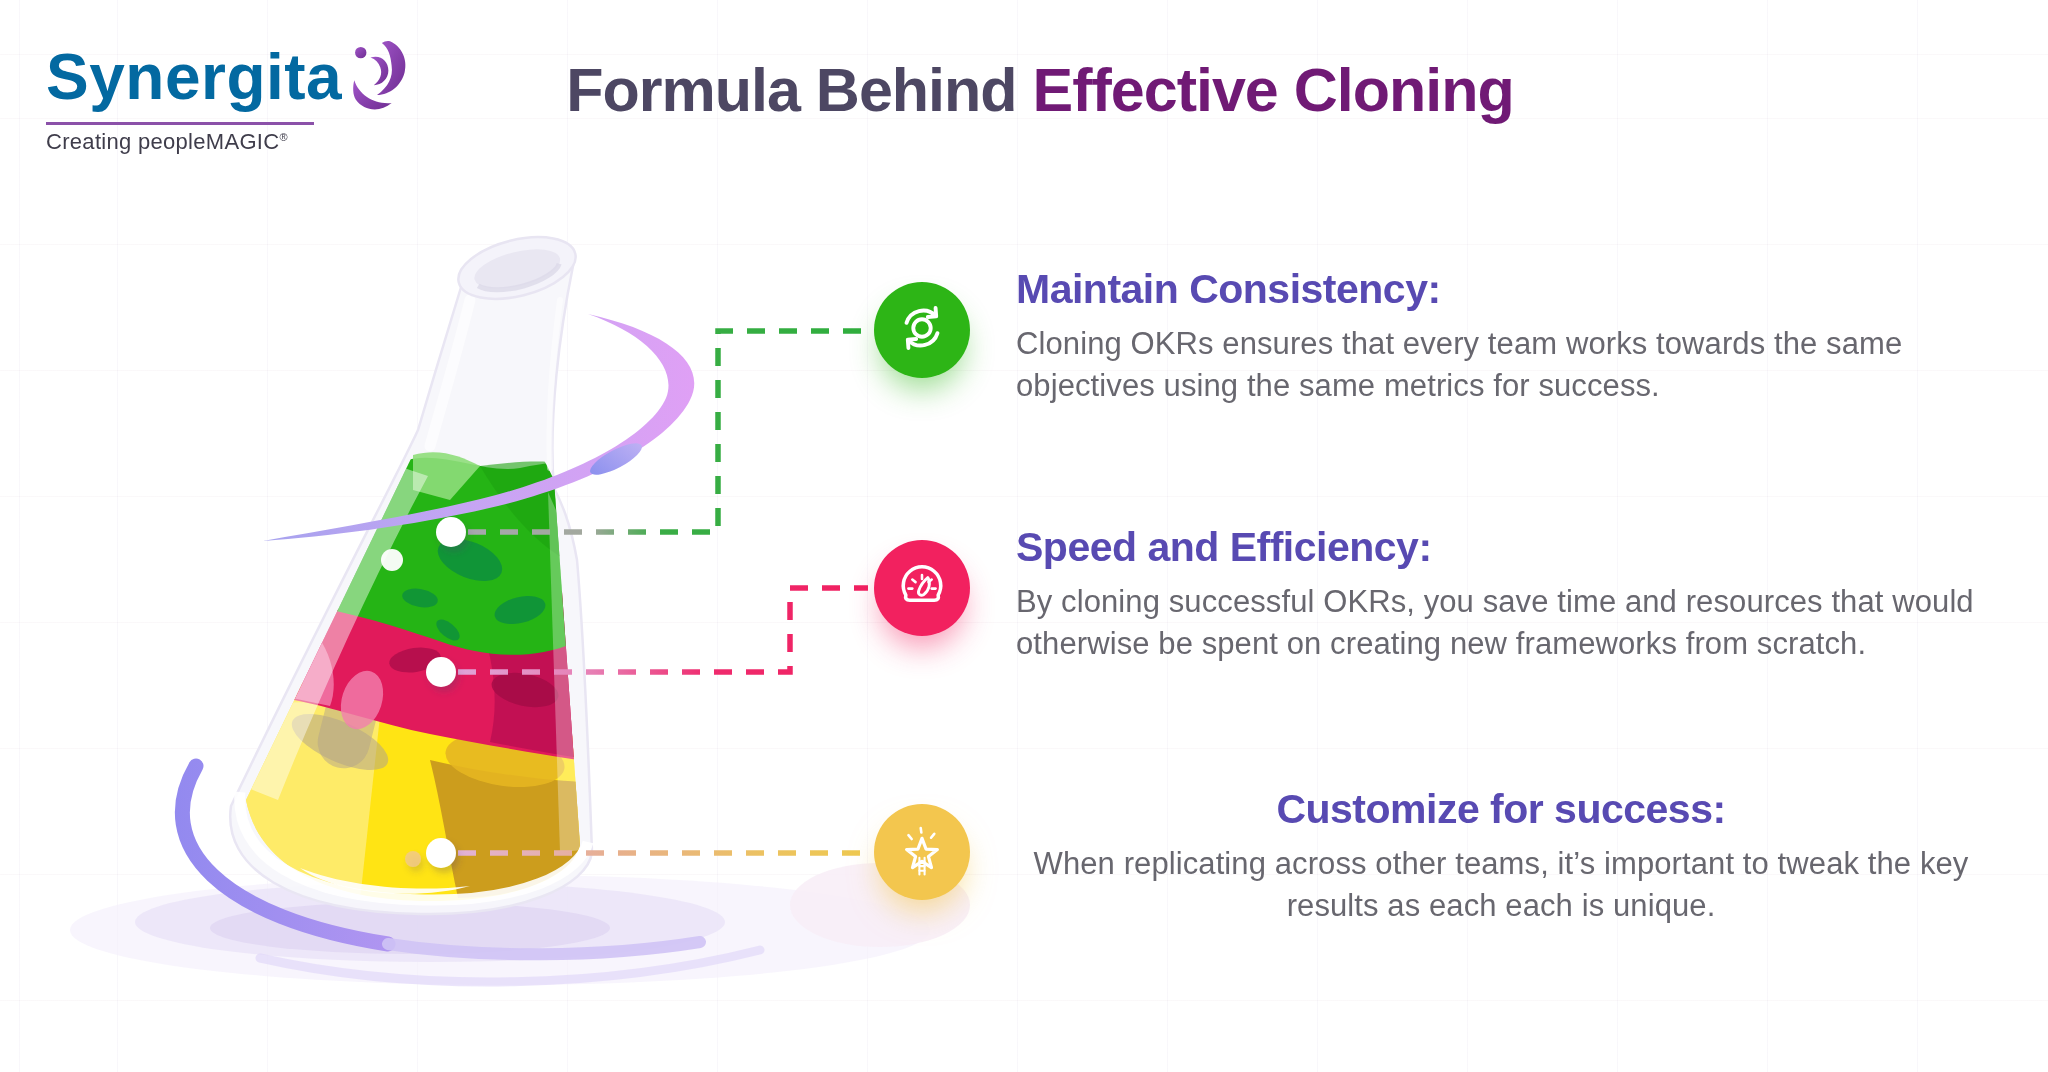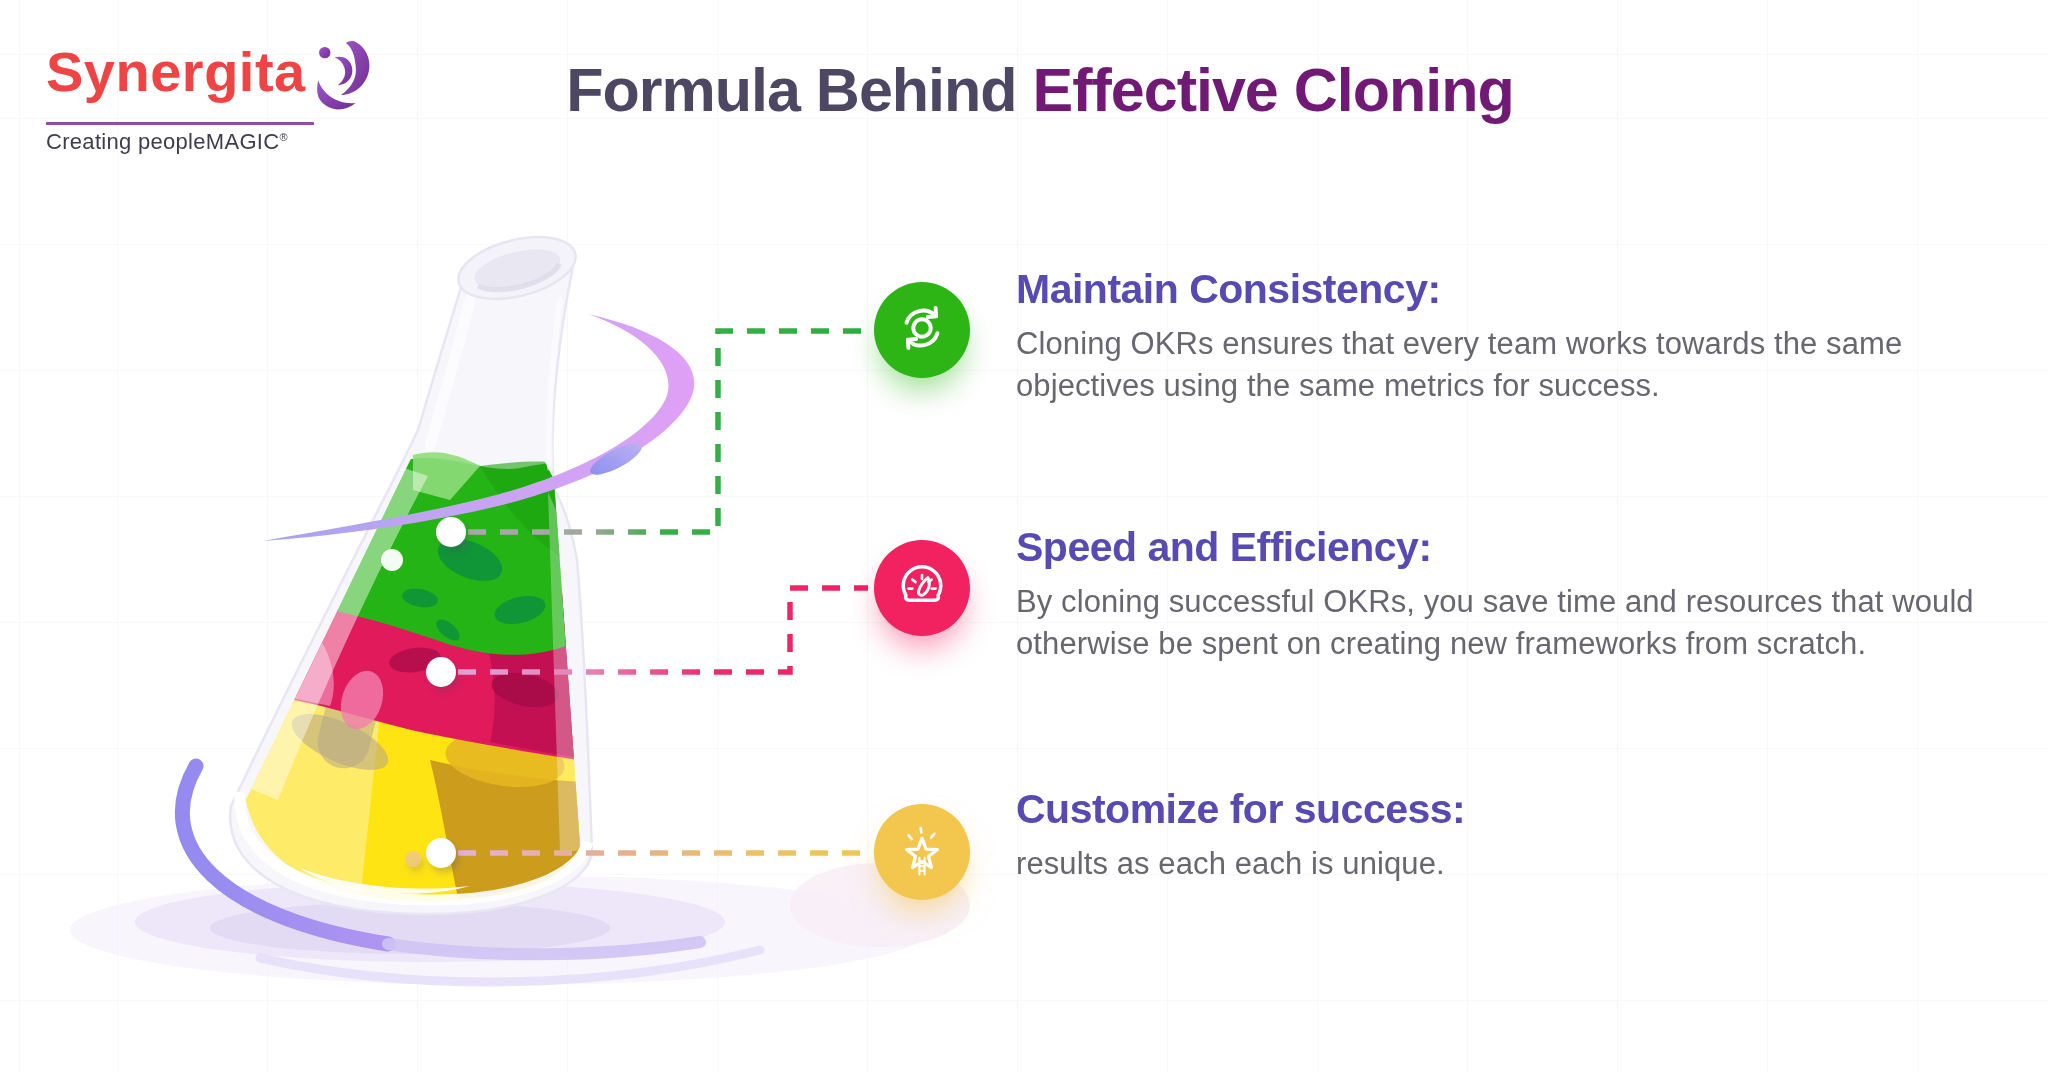--- a/index.html
+++ b/index.html
@@ -13,7 +13,7 @@
   
   .logo{position:absolute;left:46px;top:36px;width:290px;}
   .logo .brand-row{display:flex;align-items:flex-start;}
-  .logo .brand{font-size:56px;font-weight:700;color:#ef4444;letter-spacing:0.5px;line-height:1.3;}
+  .logo .brand{font-size:64px;font-weight:700;color:#0369a1;letter-spacing:0.5px;line-height:1.3;}
   .logo .swirl{margin-left:2px;margin-top:2px;}
   .logo .rule{height:3px;background:#8b51a9;margin-top:2px;width:268px;}
   .logo .tagline{margin-top:4px;text-align:left;width:268px;font-size:22px;color:#3f3d4b;letter-spacing:0.3px;}

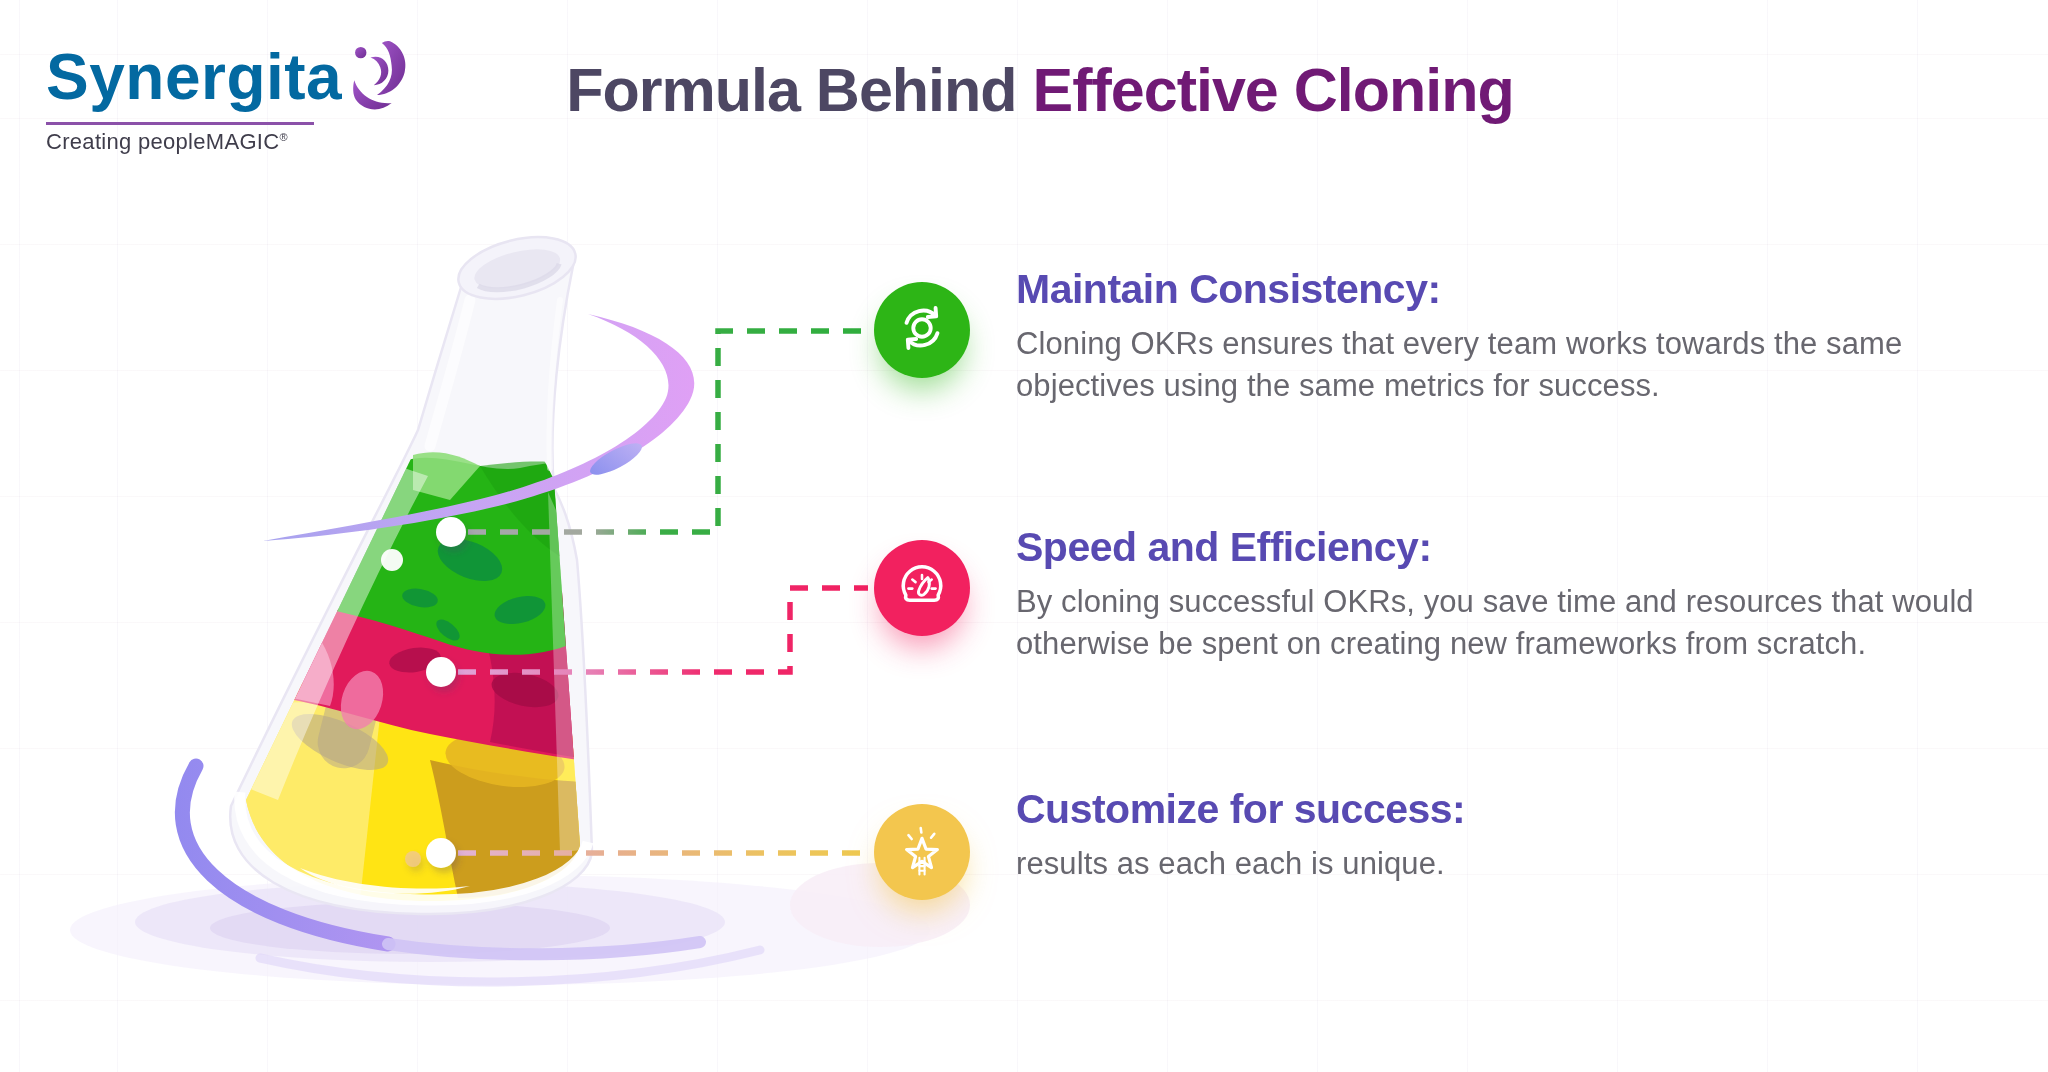--- a/index.html
+++ b/index.html
@@ -28,7 +28,7 @@
   .ci-2{top:540px;background:#f2215f;box-shadow:0 18px 30px -6px rgba(242,33,95,.45);}
   .ci-3{top:804px;background:#f3c64e;box-shadow:0 18px 30px -6px rgba(243,198,78,.55);}
   .callout-text{position:absolute;left:1016px;width:970px;}
-  .ct-1{top:266px;} .ct-2{top:524px;} .ct-3{top:786px;}
+  .ct-1{top:266px;} .ct-2{top:524px;} .ct-3{top:786px;text-align:center;}
   .callout-text h2{margin:0 0 10px 0;font-size:41px;font-weight:700;letter-spacing:-0.5px;color:#584ab2;}
   .callout-text .body{font-size:31px;line-height:42px;color:#68676f;letter-spacing:0.1px;}
   .illustration{position:absolute;left:0;top:0;pointer-events:none;}

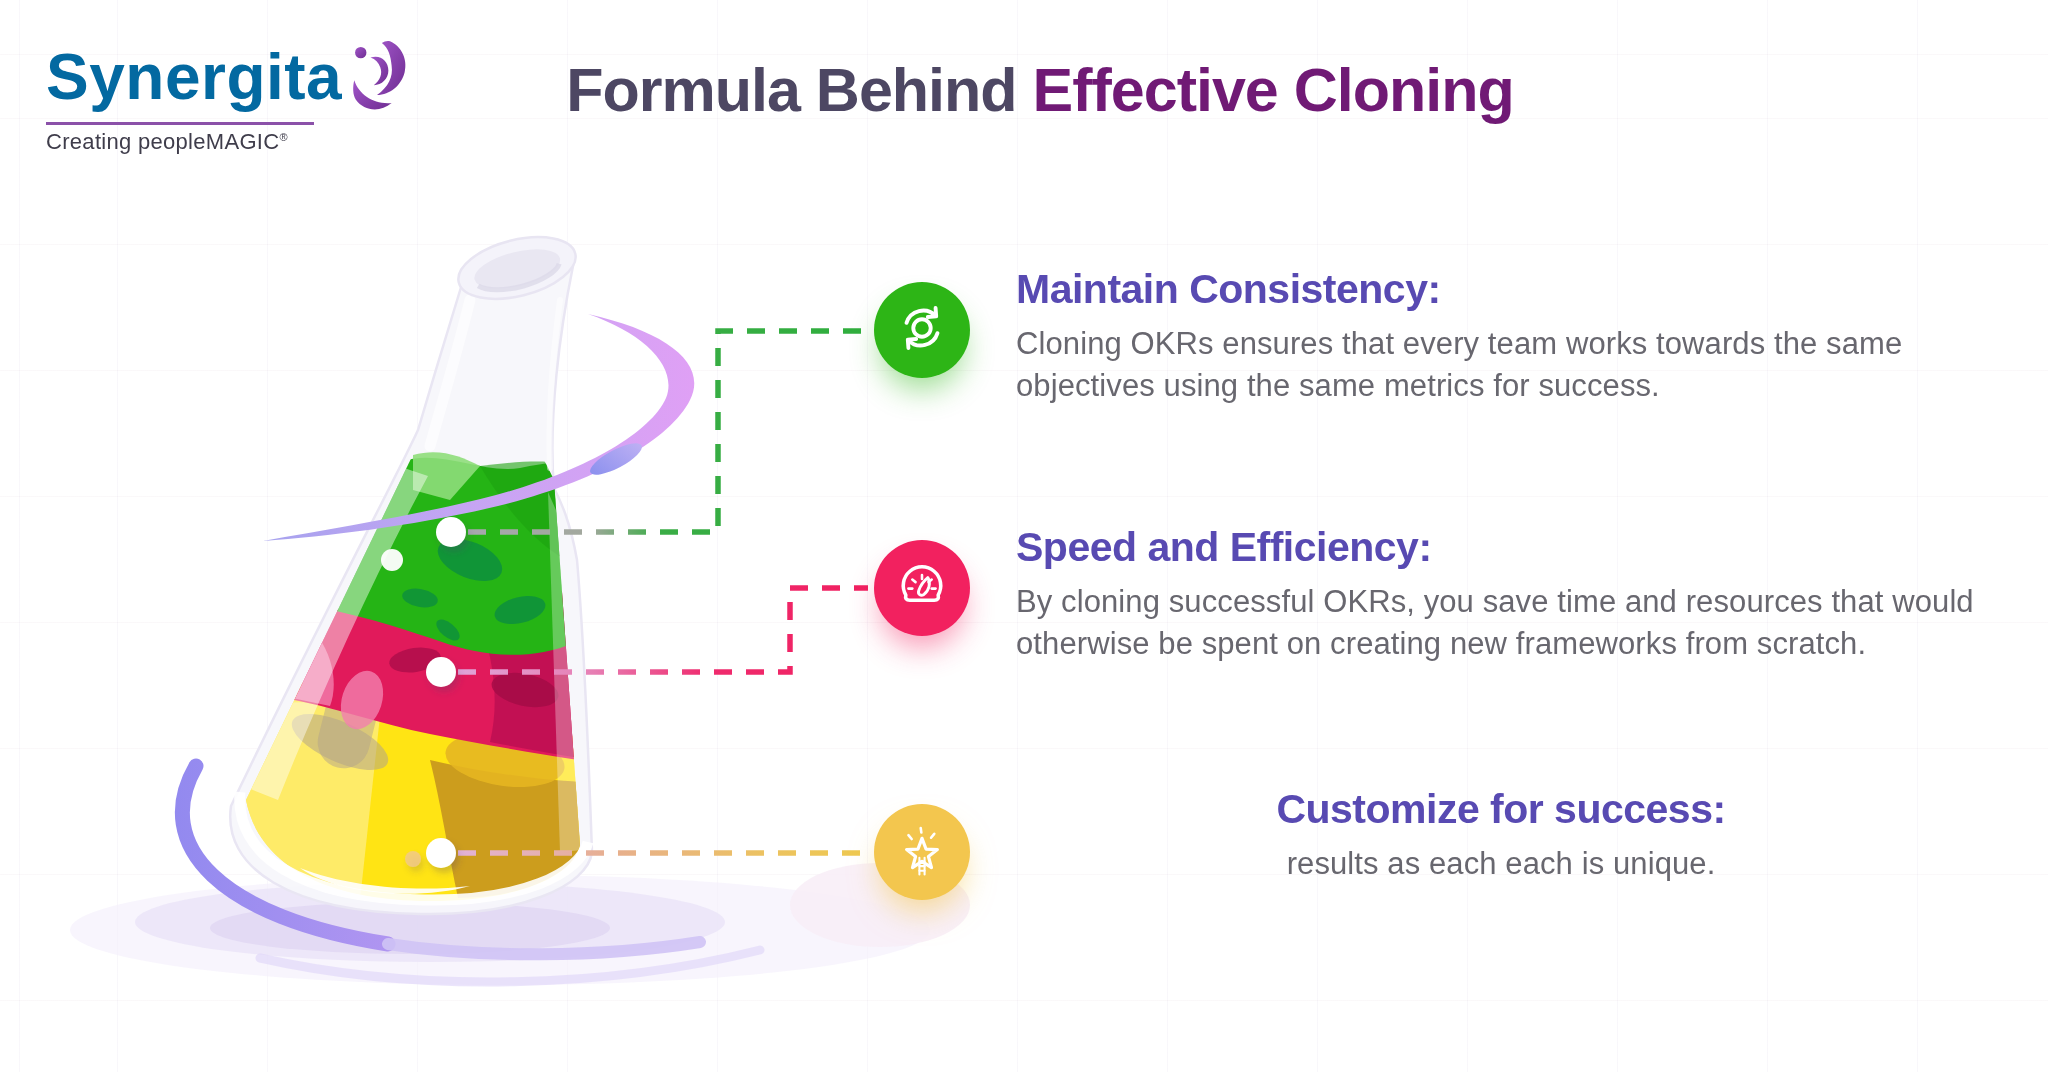--- a/index.html
+++ b/index.html
@@ -260,6 +260,7 @@
   <div class="callout-text ct-3">
     <h2>Customize for success:</h2>
     <div class="body">
+      <div>When replicating across other teams, it’s important to tweak the key</div>
       <div>results as each each is unique.</div>
     </div>
   </div>

